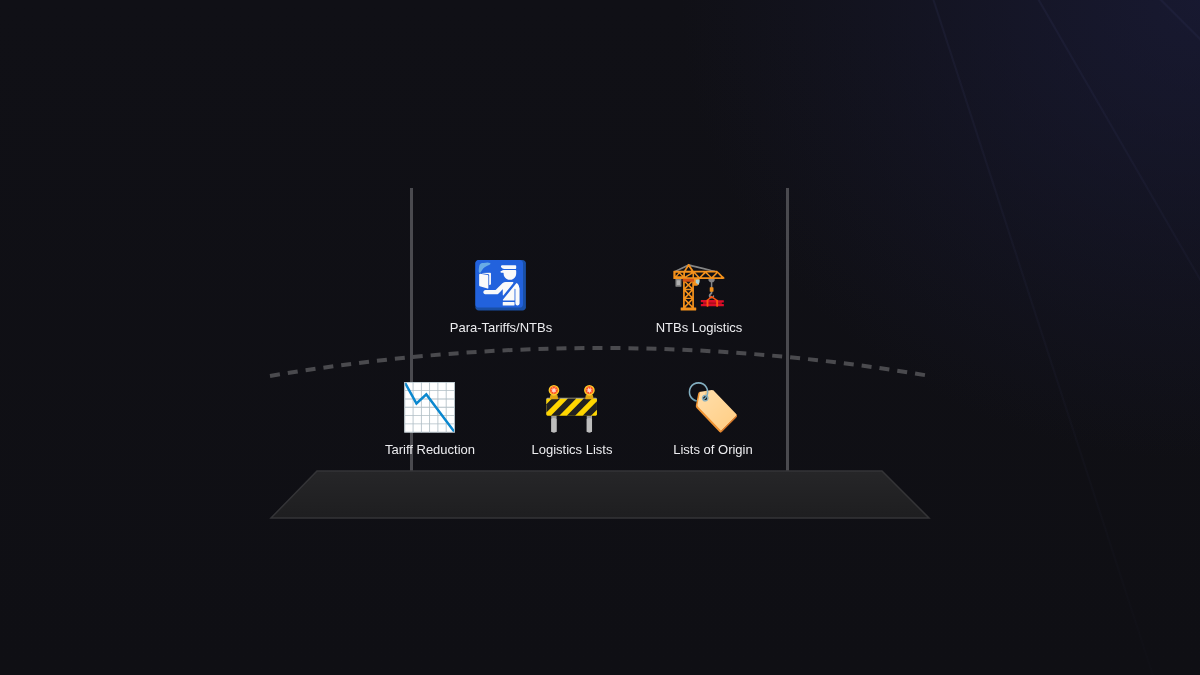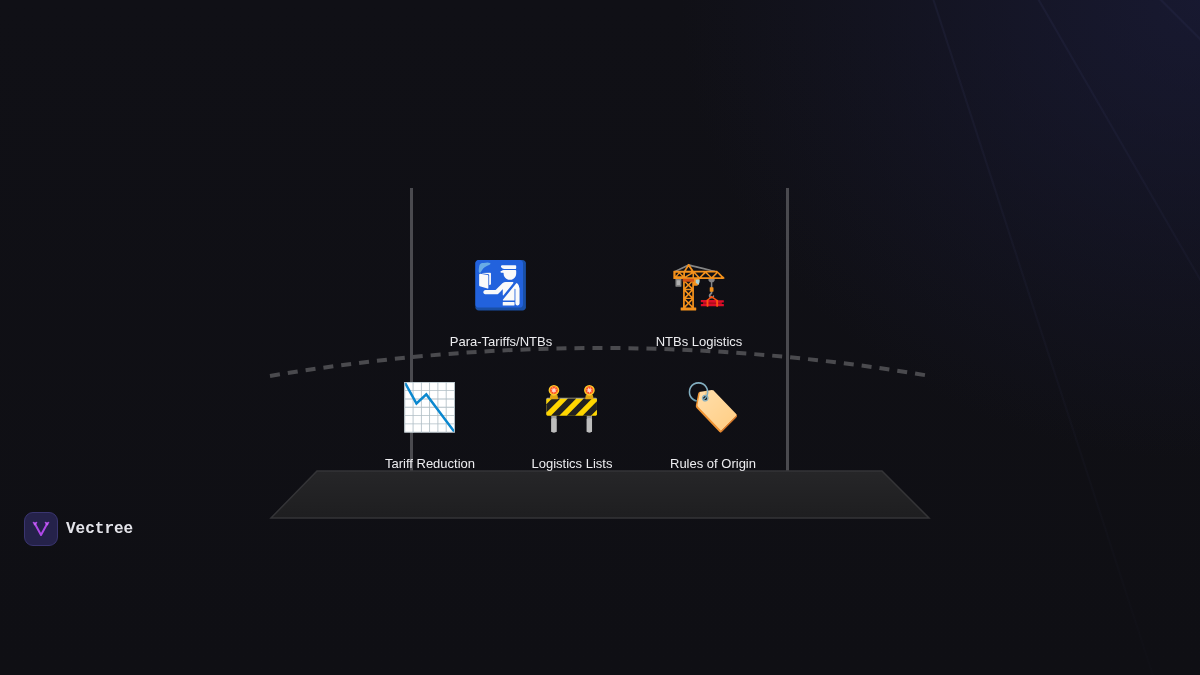--- a/index.html
+++ b/index.html
@@ -71,7 +71,7 @@
     }
     .node .label {
       display: block;
-      margin-top: 22px;
+      margin-top: 8px;
       font-family: "Liberation Sans", sans-serif;
       font-size: 13px;
       color: #ededf0;

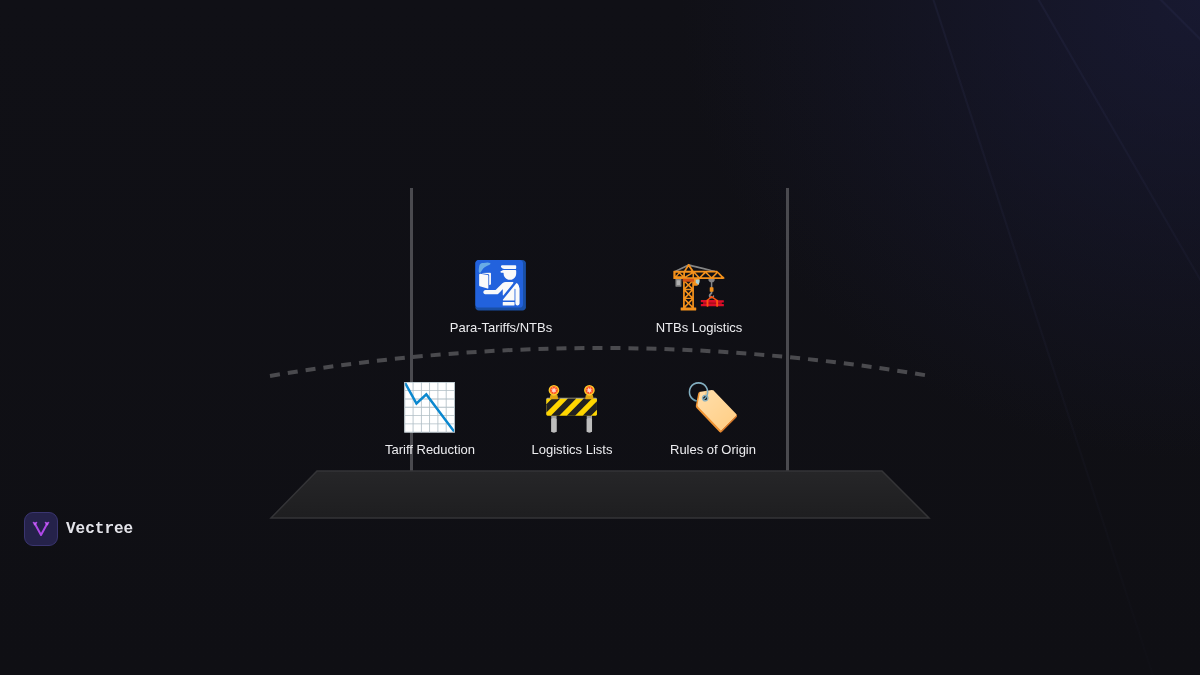--- a/index.html
+++ b/index.html
@@ -170,7 +170,7 @@
   </div>
   <div class="node" style="left:713px; top:380px;">
     <span class="glyph">🏷️</span>
-    <span class="label">Rules of Origin</span>
+    <span class="label">Lists of Origin</span>
   </div>
 
   <div class="brand">

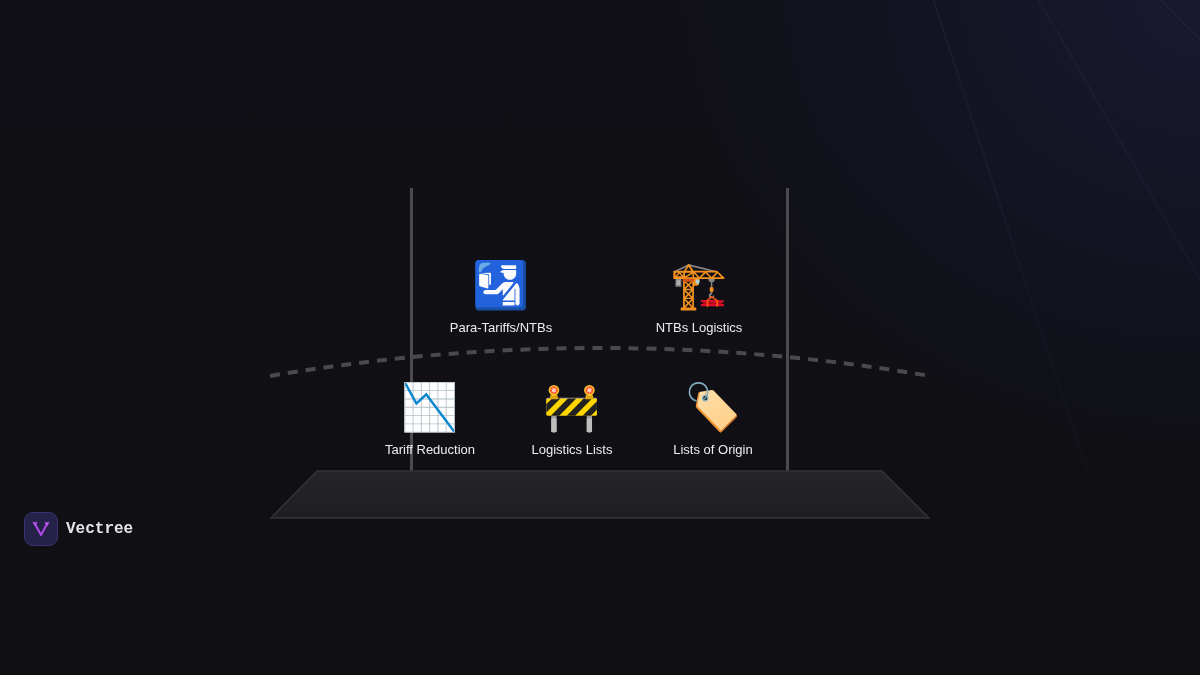--- a/index.html
+++ b/index.html
@@ -173,17 +173,6 @@
     <span class="label">Lists of Origin</span>
   </div>
 
-  <div class="brand">
-    <div class="brand-logo">
-      <svg width="20" height="20" viewBox="0 0 20 20">
-        <path d="M4 5 L10 16 L16 5" fill="none" stroke="#b048e8" stroke-width="2" stroke-linecap="round" stroke-linejoin="round"></path>
-        <path d="M4 5 L2.5 3.5 M4 5 L5.5 3.5 M16 5 L14.5 3.5 M16 5 L17.5 3.5" stroke="#b048e8" stroke-width="1.6" stroke-linecap="round"></path>
-        <circle cx="4" cy="5" r="1.4" fill="#c060f0"></circle>
-        <circle cx="16" cy="5" r="1.4" fill="#c060f0"></circle>
-      </svg>
-    </div>
-    <span class="brand-name">Vectree</span>
-  </div>
 
 
 </div>

